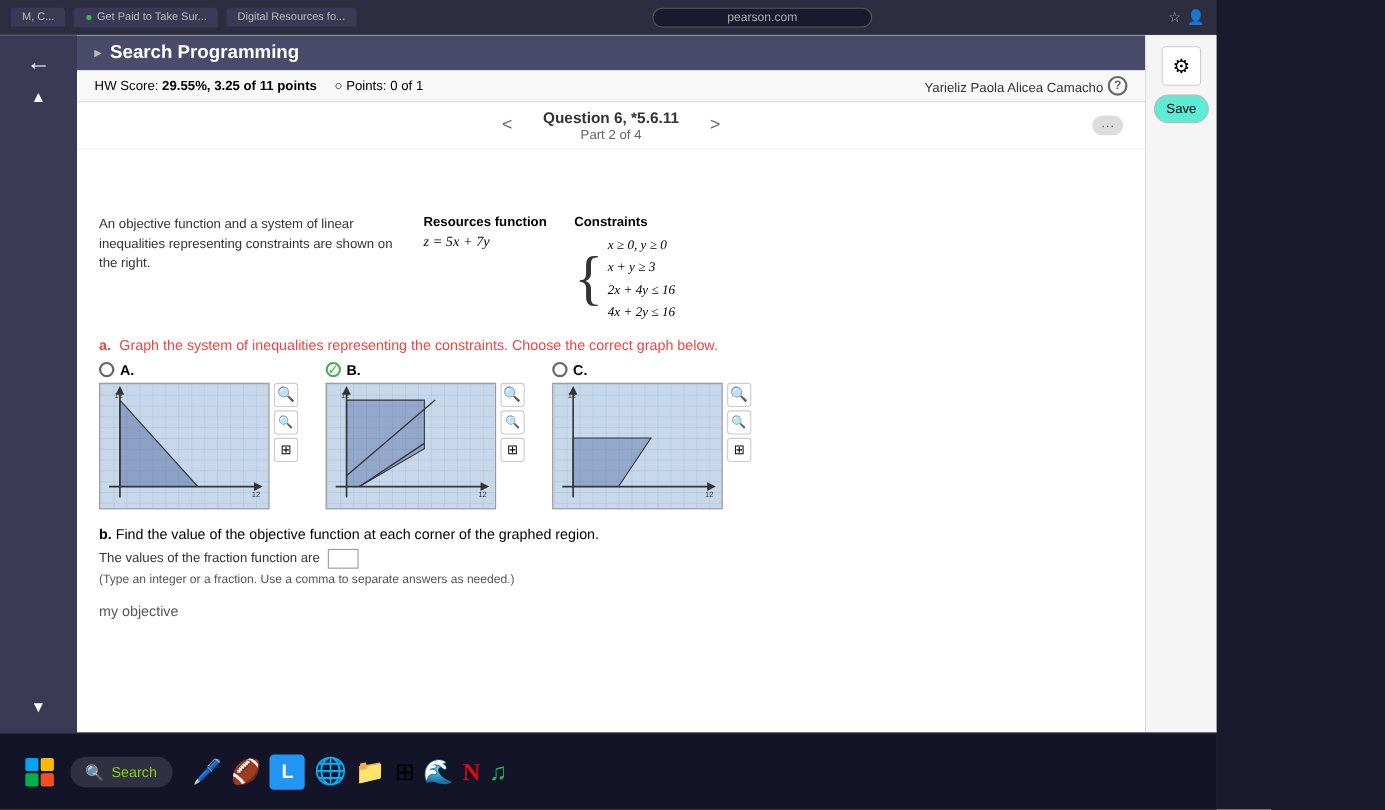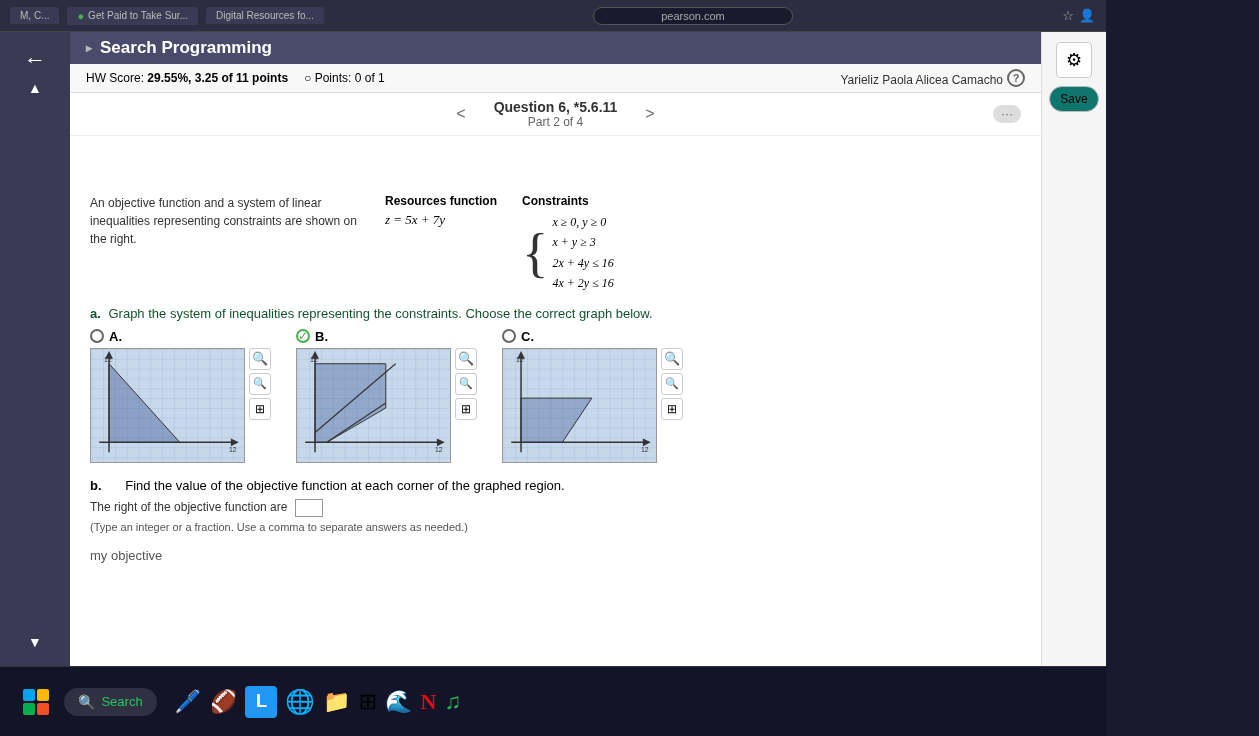--- a/index.html
+++ b/index.html
@@ -235,7 +235,7 @@
 
     <div style="width:65px; background:#f5f5f5; border-left:1px solid #ddd; display:flex; flex-direction:column; align-items:center; padding:10px 5px; gap:8px;">
       <div style="width:36px;height:36px;background:white;border:1px solid #ccc;border-radius:4px;display:flex;align-items:center;justify-content:center;cursor:pointer;font-size:18px;">⚙</div>
-      <button style="background:#0f766e;border:1px solid #bbb;padding:5px 10px;border-radius:13px;font-size:12px;cursor:pointer;">Save</button>
+      <button style="background:#5eead4;border:1px solid #bbb;padding:5px 10px;border-radius:13px;font-size:12px;cursor:pointer;">Save</button>
     </div>
   </div>
 

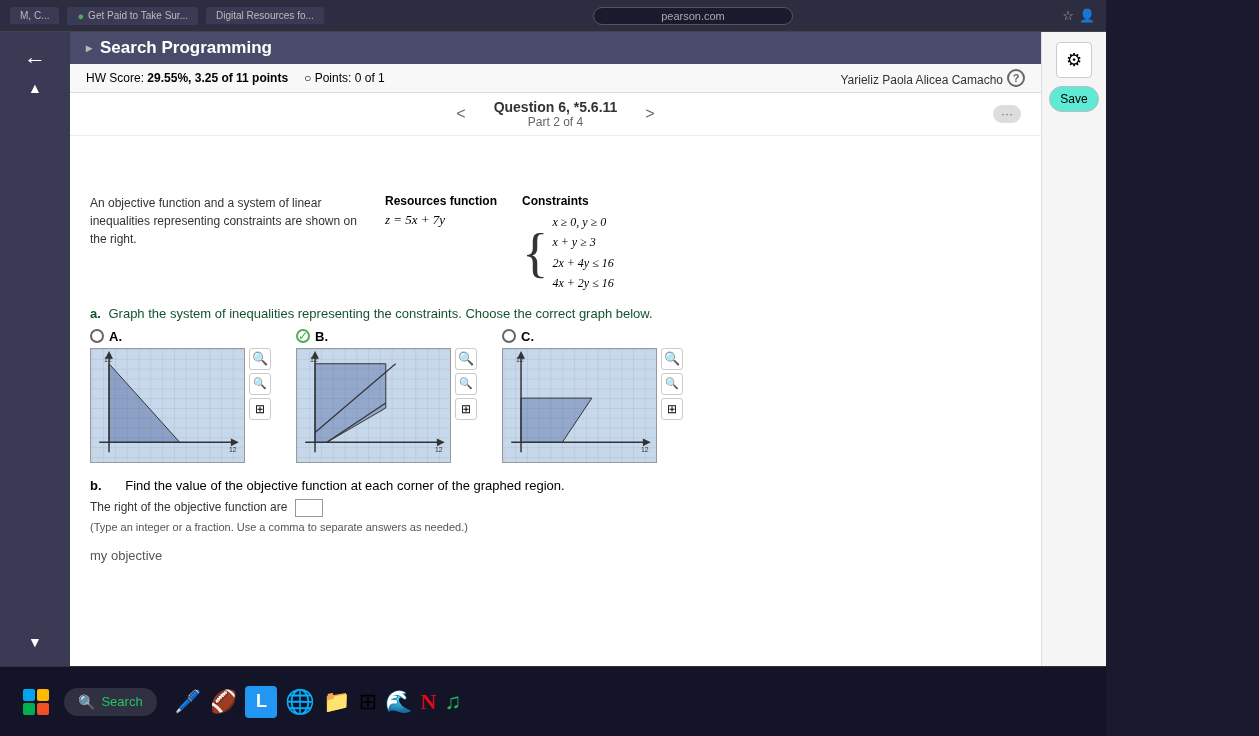--- a/index.html
+++ b/index.html
@@ -101,7 +101,7 @@
           </div>
         </div>
 
-        <div style="font-size:13px; font-weight:bold; color:#14532d; margin-bottom:8px;">
+        <div style="font-size:13px; font-weight:bold; color:#ef4444; margin-bottom:8px;">
           <span>a.</span>
           <span style="font-weight:normal; margin-left:4px;">Graph the system of inequalities representing the constraints. Choose the correct graph below.</span>
         </div>

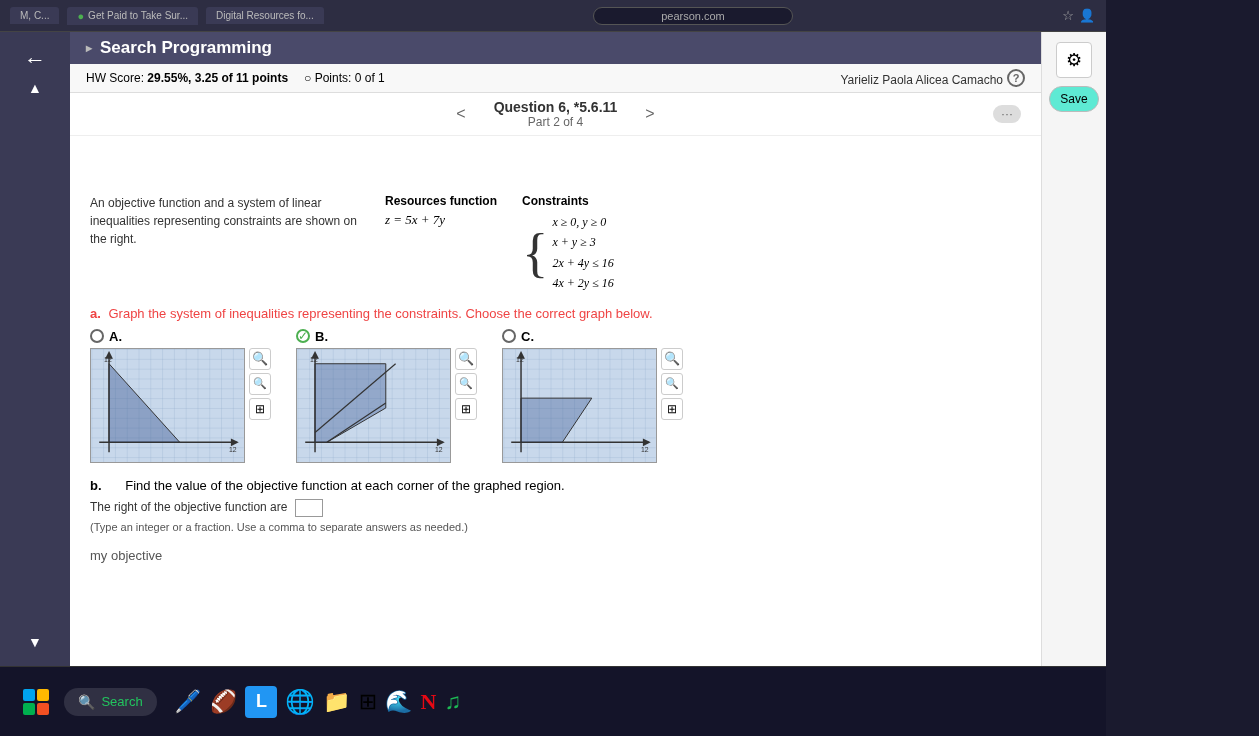--- a/index.html
+++ b/index.html
@@ -217,7 +217,7 @@
         <div>
           <div style="font-size:13px; font-weight:bold; margin-bottom:6px;">
             <span>b.</span>
-            <span style="font-weight:normal; margin-left:20px;">Find the value of the objective function at each corner of the graphed region.</span>
+            <span style="font-weight:normal; margin-left:0;">Find the value of the objective function at each corner of the graphed region.</span>
           </div>
           <div style="font-size:12px; color:#333; margin-bottom:4px;">
             <span>The right of the objective function are</span>

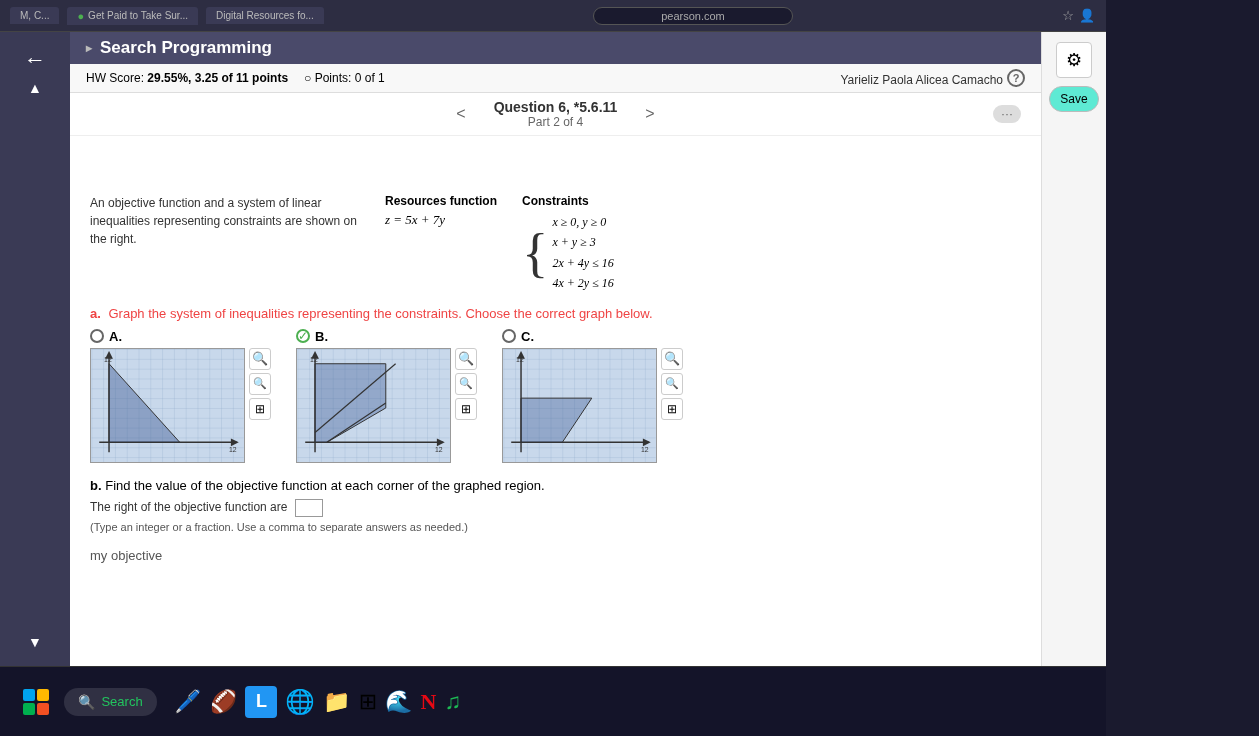--- a/index.html
+++ b/index.html
@@ -220,7 +220,7 @@
             <span style="font-weight:normal; margin-left:0;">Find the value of the objective function at each corner of the graphed region.</span>
           </div>
           <div style="font-size:12px; color:#333; margin-bottom:4px;">
-            <span>The right of the objective function are</span>
+            <span>The values of the fraction function are</span>
             <span style="display:inline-block; width:28px; height:18px; border:1px solid #999; background:white; margin:0 4px; vertical-align:middle;"></span>
           </div>
           <div style="font-size:11px; color:#555;">(Type an integer or a fraction. Use a comma to separate answers as needed.)</div>

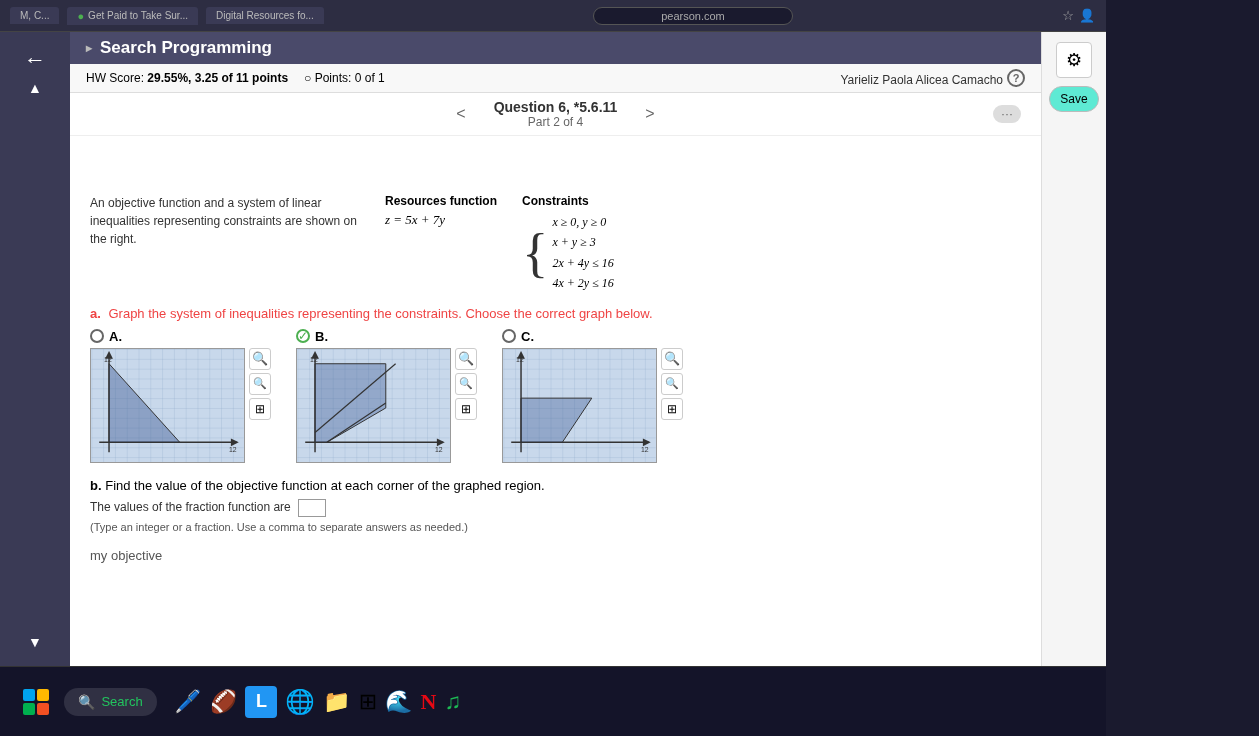--- a/index.html
+++ b/index.html
@@ -252,7 +252,7 @@
 
     <div style="display:flex;align-items:center;gap:6px;background:rgba(255,255,255,0.12);border-radius:20px;padding:6px 14px;cursor:pointer;">
       <span style="color:#ccc;font-size:14px;">🔍</span>
-      <span style="color:#22c55e;font-size:13px;">Search</span>
+      <span style="color:#84cc16;font-size:13px;">Search</span>
     </div>
 
     <div style="display:flex;gap:8px;align-items:center;margin-left:8px;">

